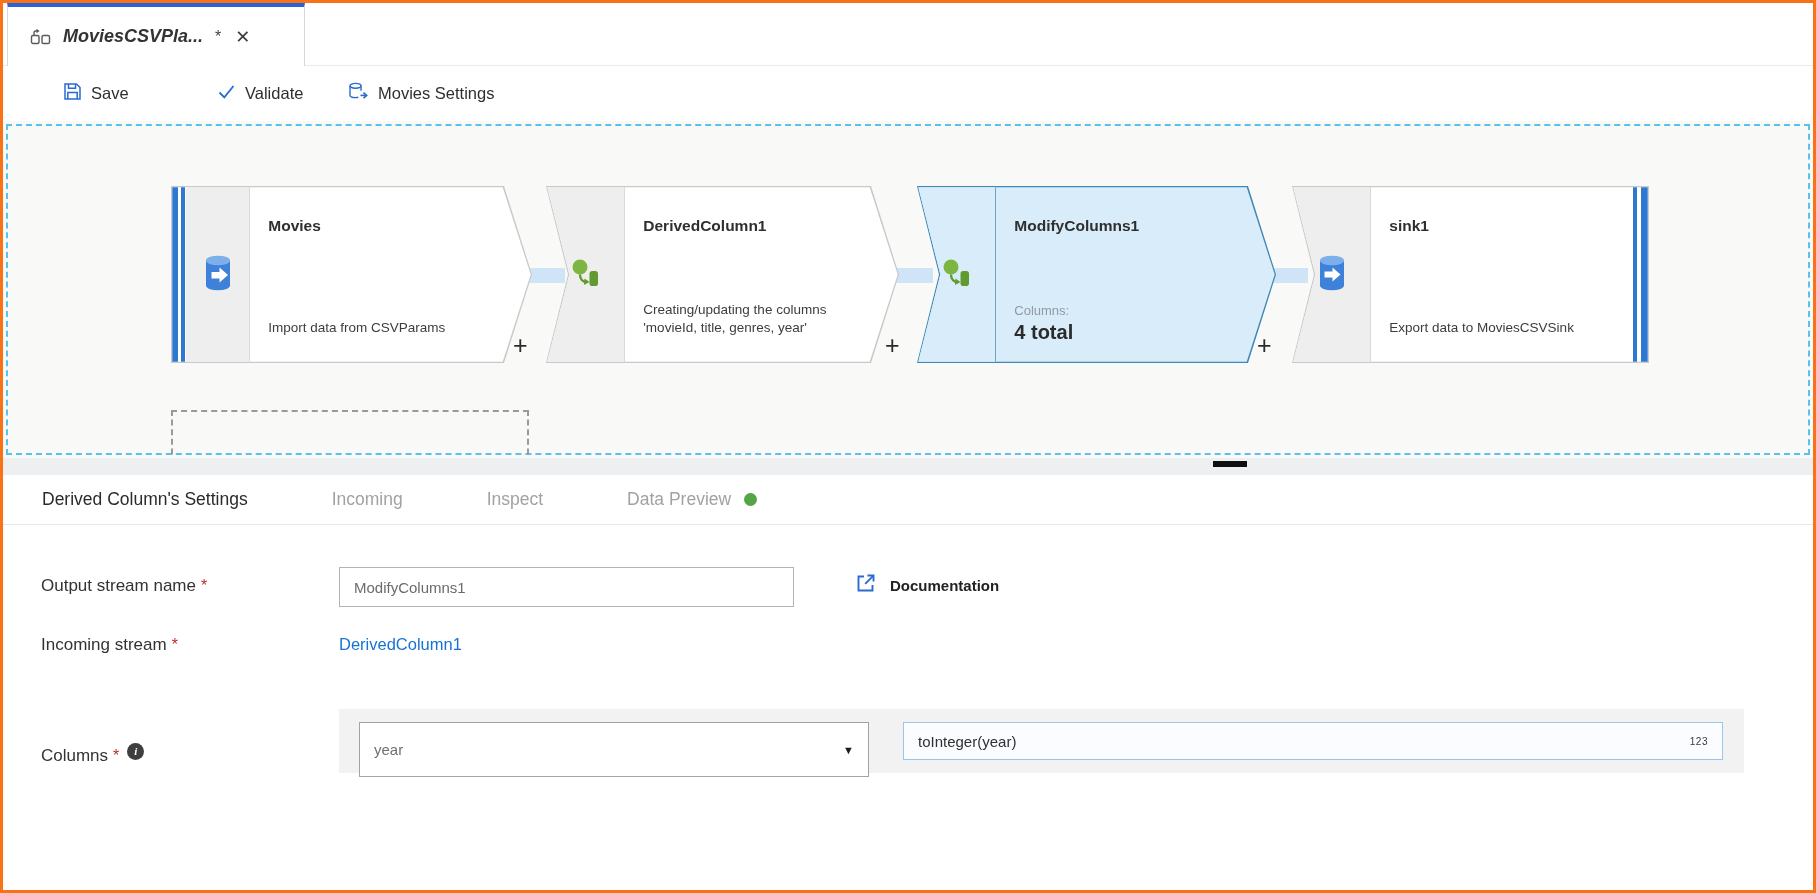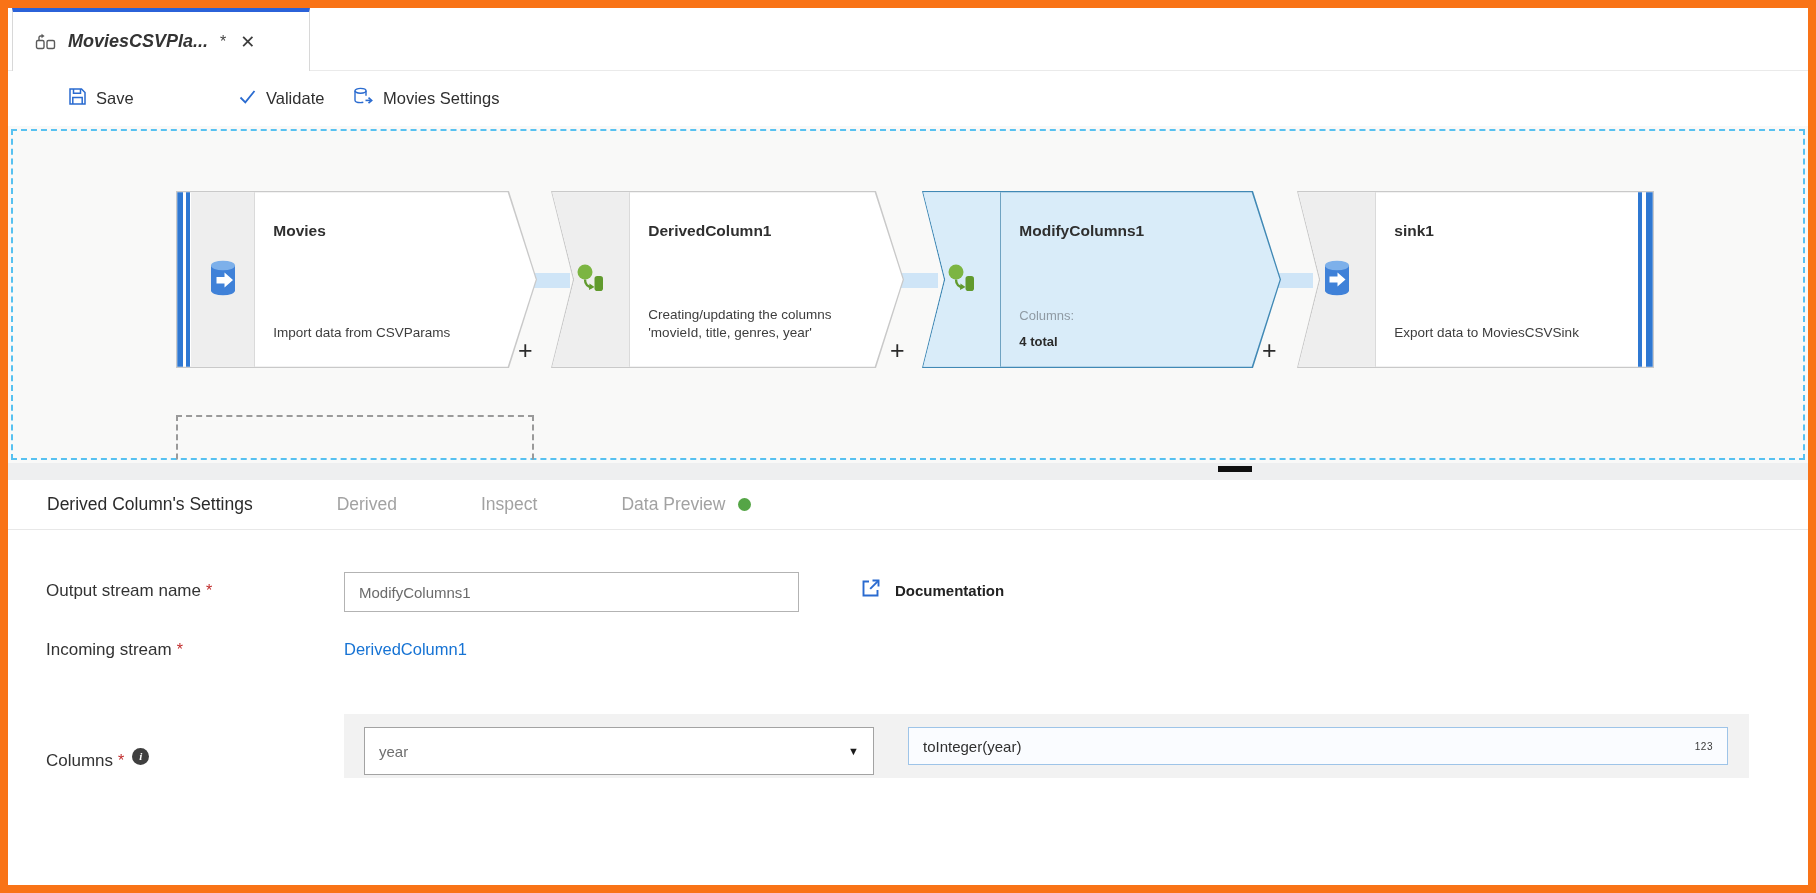--- a/index.html
+++ b/index.html
@@ -8,7 +8,7 @@
 
   .frame {
     position: relative; width: 1816px; height: 893px;
-    border: 8px solid #f97316; background: #eab308; overflow: hidden;
+    border: 3px solid #f97316; background: #eab308; overflow: hidden;
   }
 
   

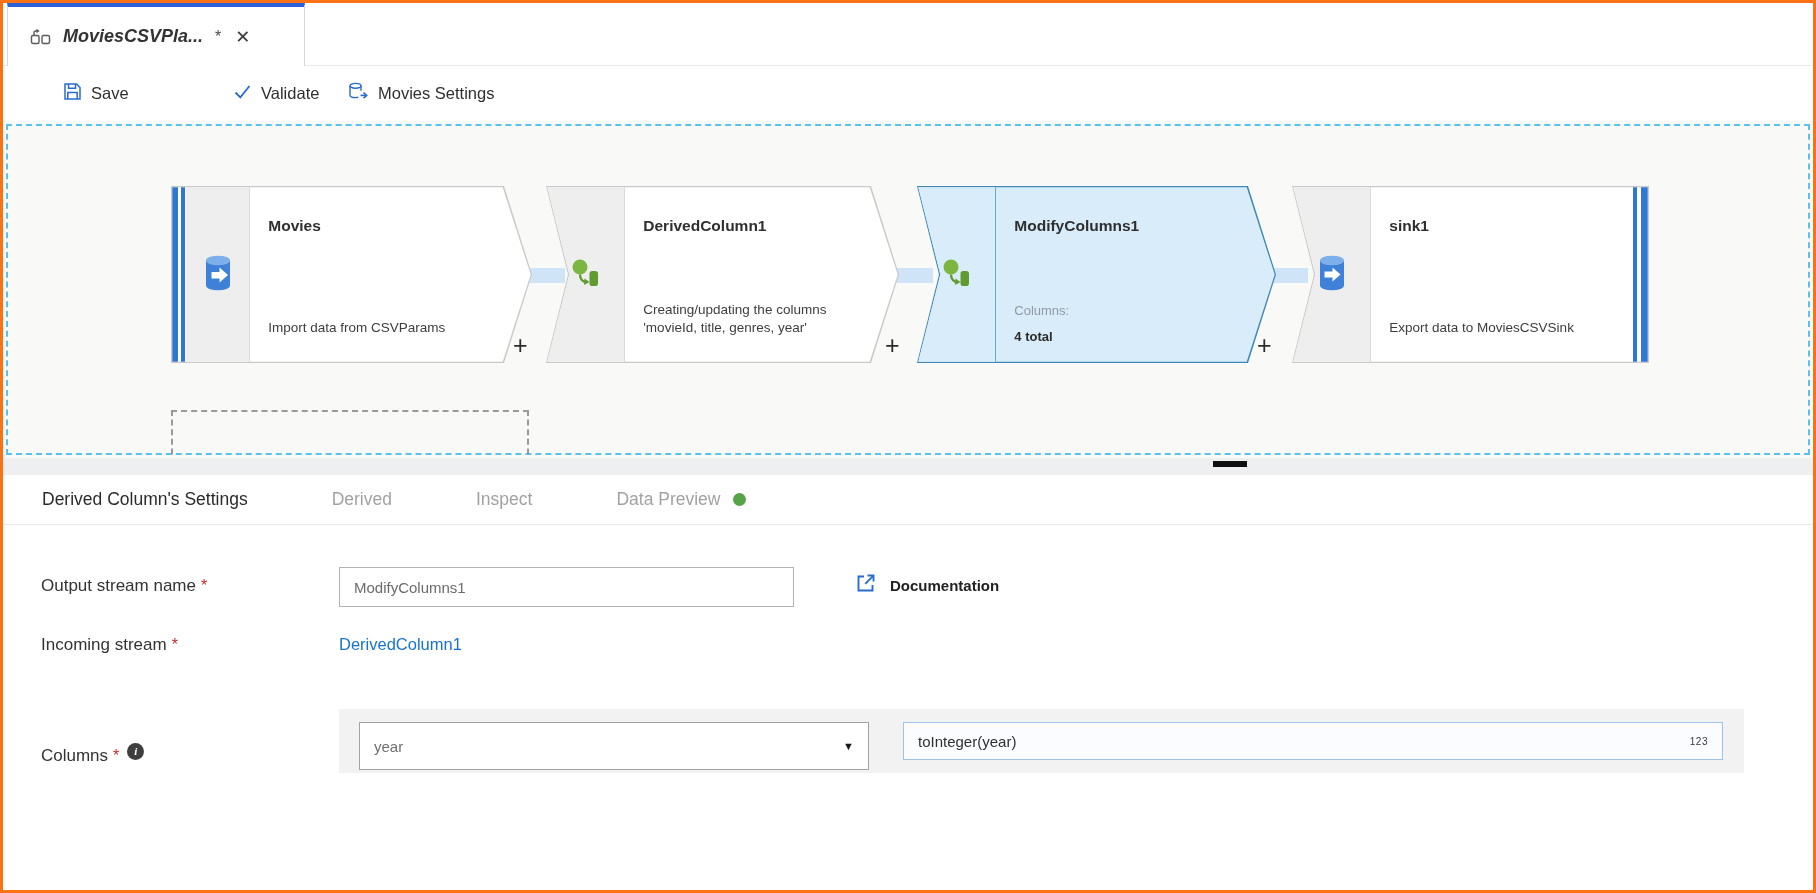--- a/index.html
+++ b/index.html
@@ -25,7 +25,7 @@
   .toolbar { position:absolute; top:63px; left:0; right:0; height:55px; background:#fff; }
   .tb-btn { position:absolute; top:0; height:55px; display:flex; align-items:center; gap:9px; cursor:pointer; }
   .tb-btn span.lbl { font-size:16.5px; color:#2f2f2f; }
-  .tb-save { left:60px; } .tb-validate { left:230px; } .tb-debug { left:345px; }
+  .tb-save { left:60px; } .tb-validate { left:214px; } .tb-debug { left:345px; }
 
   
   .canvas { position:absolute; top:118px; left:0; right:0; height:337px; background:#f9f9f8; overflow:hidden; }

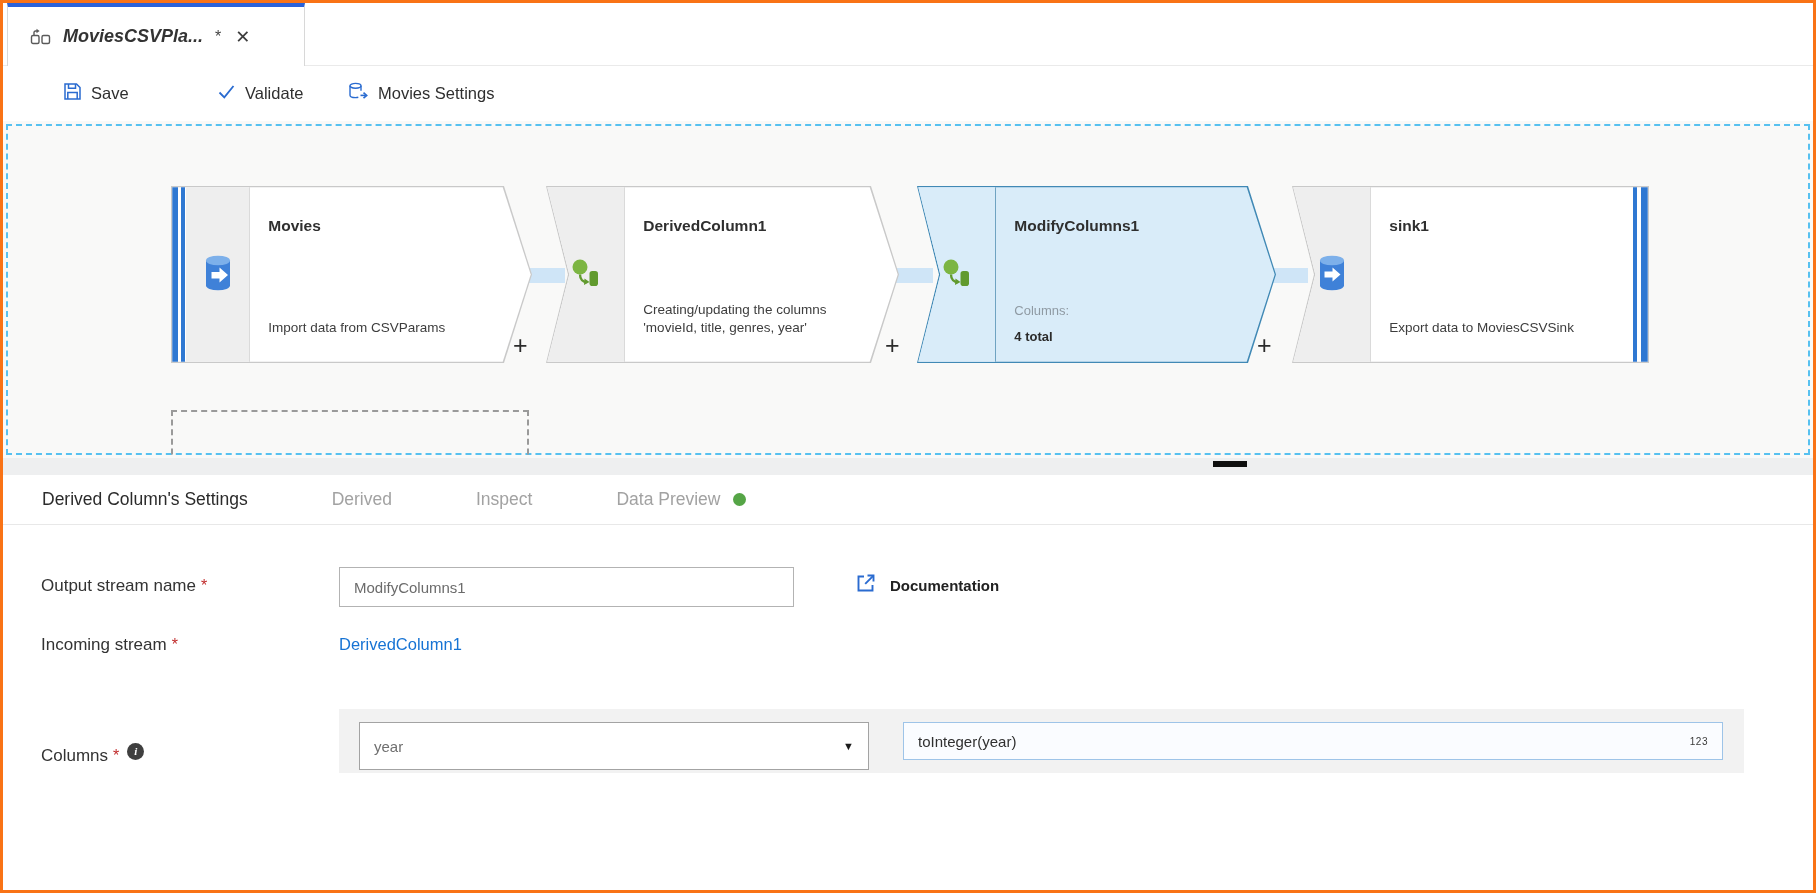--- a/index.html
+++ b/index.html
@@ -53,7 +53,7 @@
   .node-title { position:absolute; top:30px; left:18px; font-size:15.5px; font-weight:700; color:#2f2f2f; }
   .node-desc  { position:absolute; bottom:24px; left:18px; right:2px; font-size:13.5px; color:#3d3d3d; line-height:1.35; }
   .node-sub-label { position:absolute; bottom:44px; left:18px; font-size:13px; color:#8f9aa3; }
-  .node-sub-value { position:absolute; bottom:18px; left:18px; font-size:13px; font-weight:700; color:#2b2b2b; }
+  .node-sub-value { position:absolute; bottom:18px; left:18px; font-size:20px; font-weight:700; color:#2b2b2b; }
 
   .node-selected .clip-outer { background:#4189b5; }
   .node-selected .clip-inner { background:#d9ecf9; }

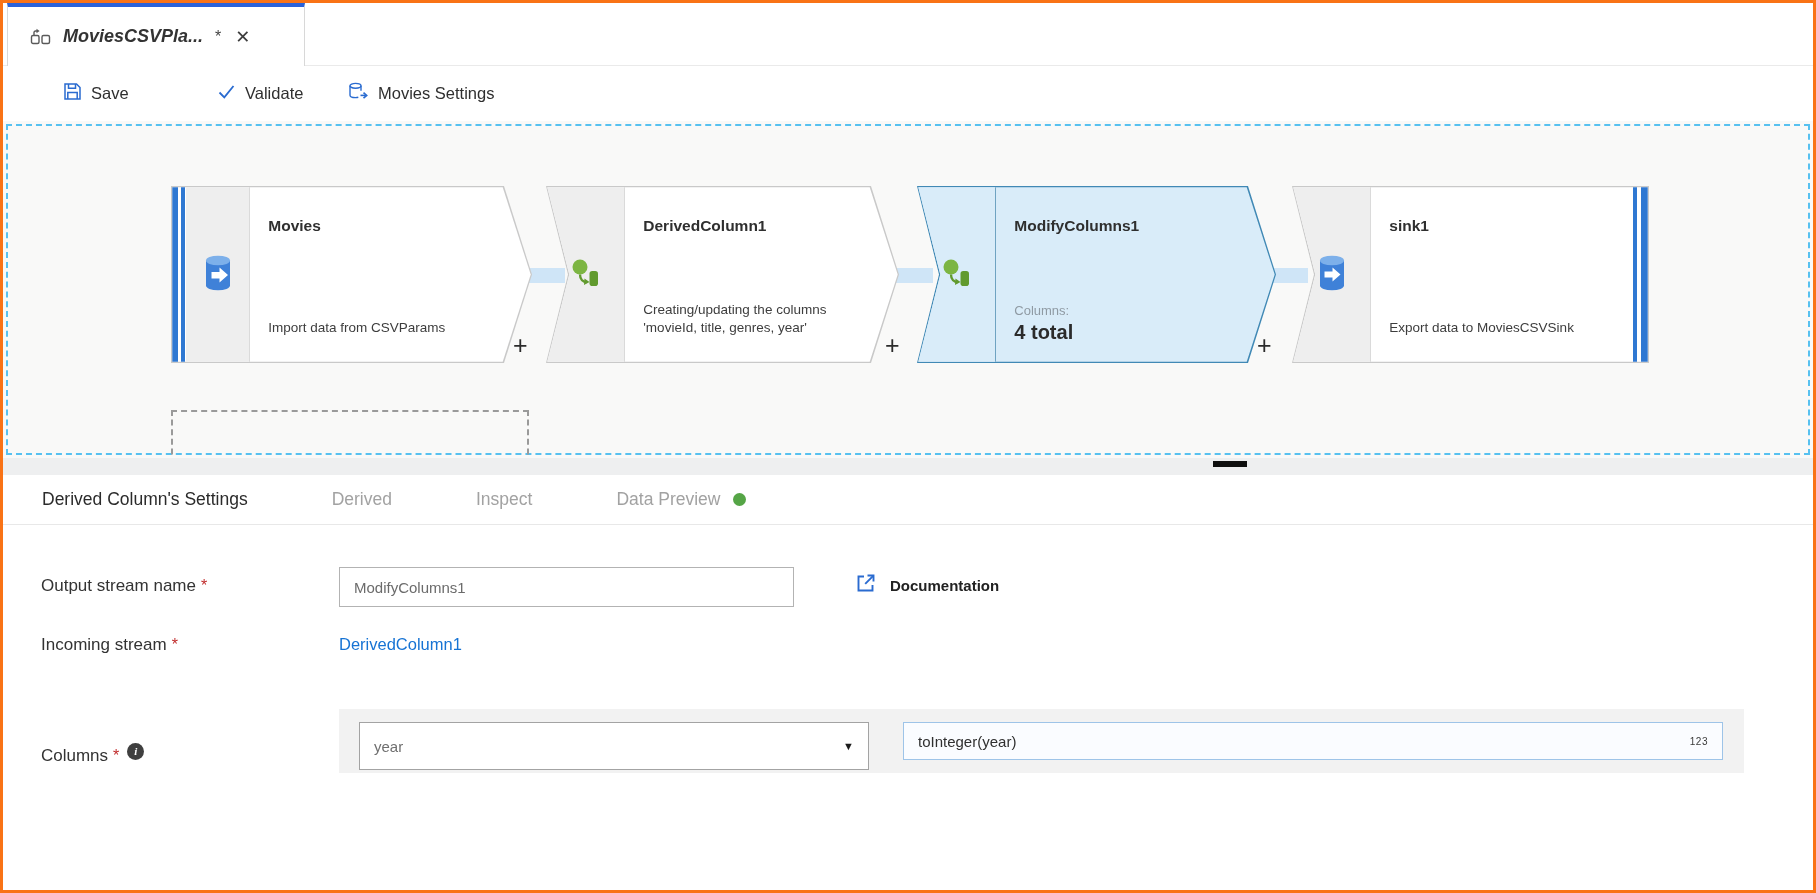--- a/index.html
+++ b/index.html
@@ -264,7 +264,7 @@
   <div class="panel">
     <div class="panel-tabs">
       <div class="ptab active">Derived Column's Settings</div>
-      <div class="ptab">Derived</div>
+      <div class="ptab">Incoming</div>
       <div class="ptab">Inspect</div>
       <div class="ptab-group">
         <div class="ptab">Data Preview</div>

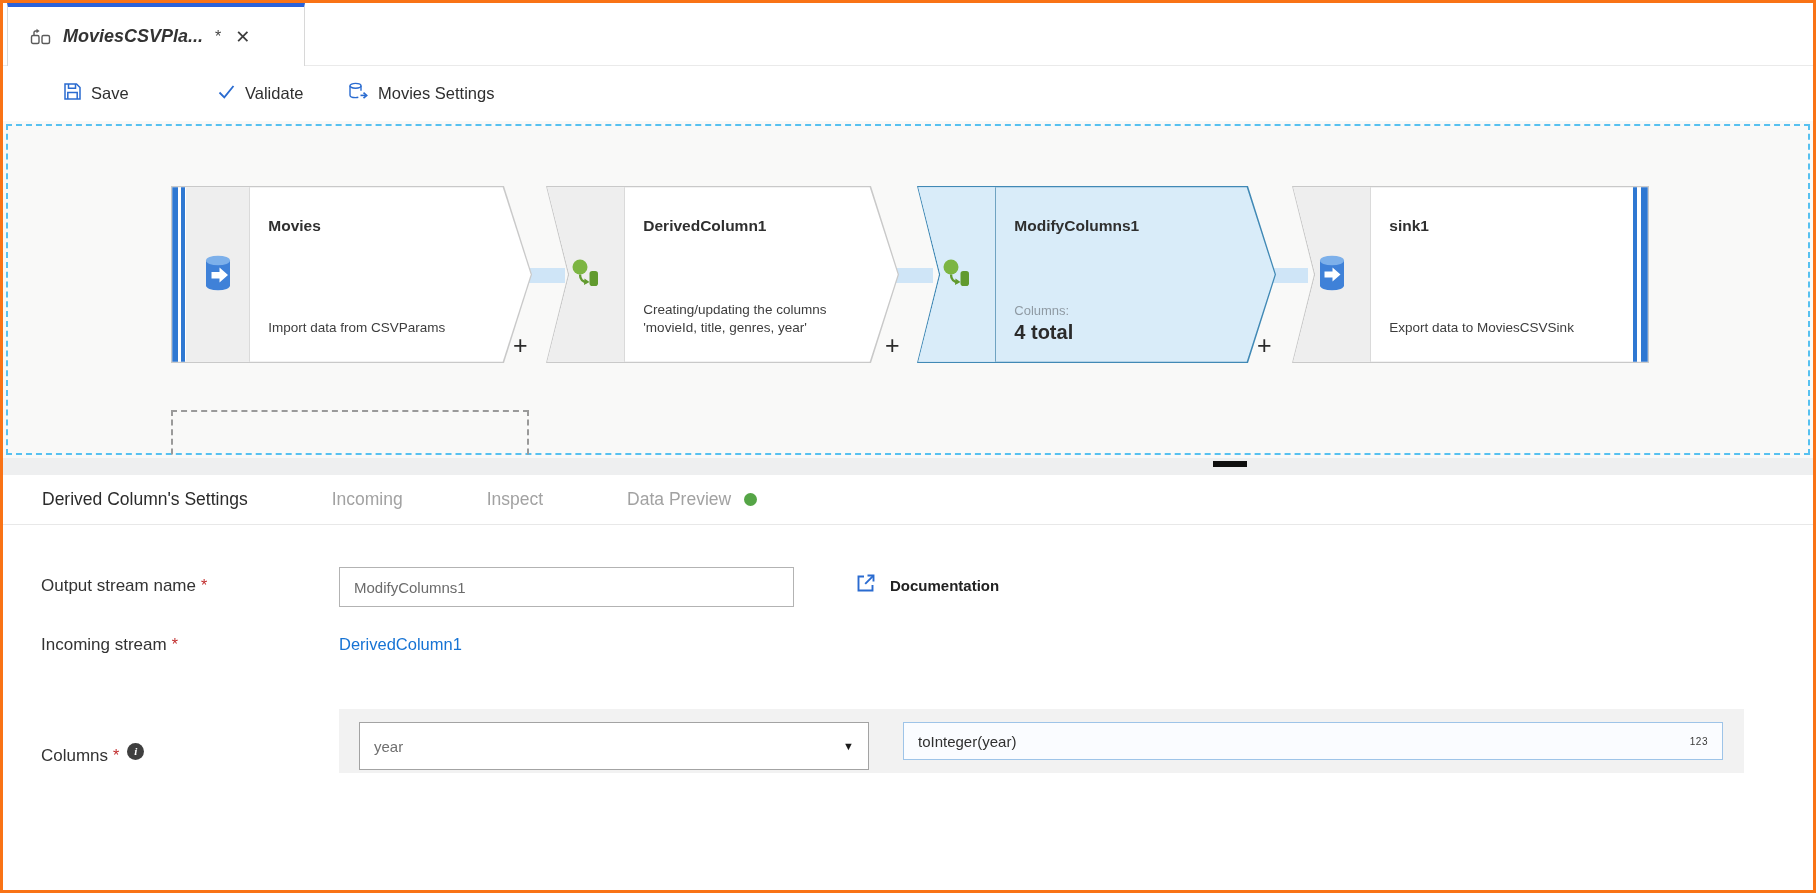--- a/index.html
+++ b/index.html
@@ -97,7 +97,7 @@
                vertical-align:6px; margin-left:8px; font-style:italic; font-family:"Liberation Serif", serif; }
 
   .columns-strip { position:absolute; left:336px; top:234px; width:1405px; height:64px; background:#f2f2f2; }
-  .col-dropdown { position:absolute; left:20px; top:13px; width:510px; height:48px; background:#fff;
+  .col-dropdown { position:absolute; left:20px; top:13px; width:510px; height:55px; background:#fff;
                   border:1px solid #a3a3a3; display:flex; align-items:center; padding:0 14px; cursor:pointer; }
   .col-dropdown .dd-value { font-size:15px; color:#6f6f6f; flex:1; }
   .col-dropdown .dd-caret { font-size:11px; color:#1b1b1b; }

